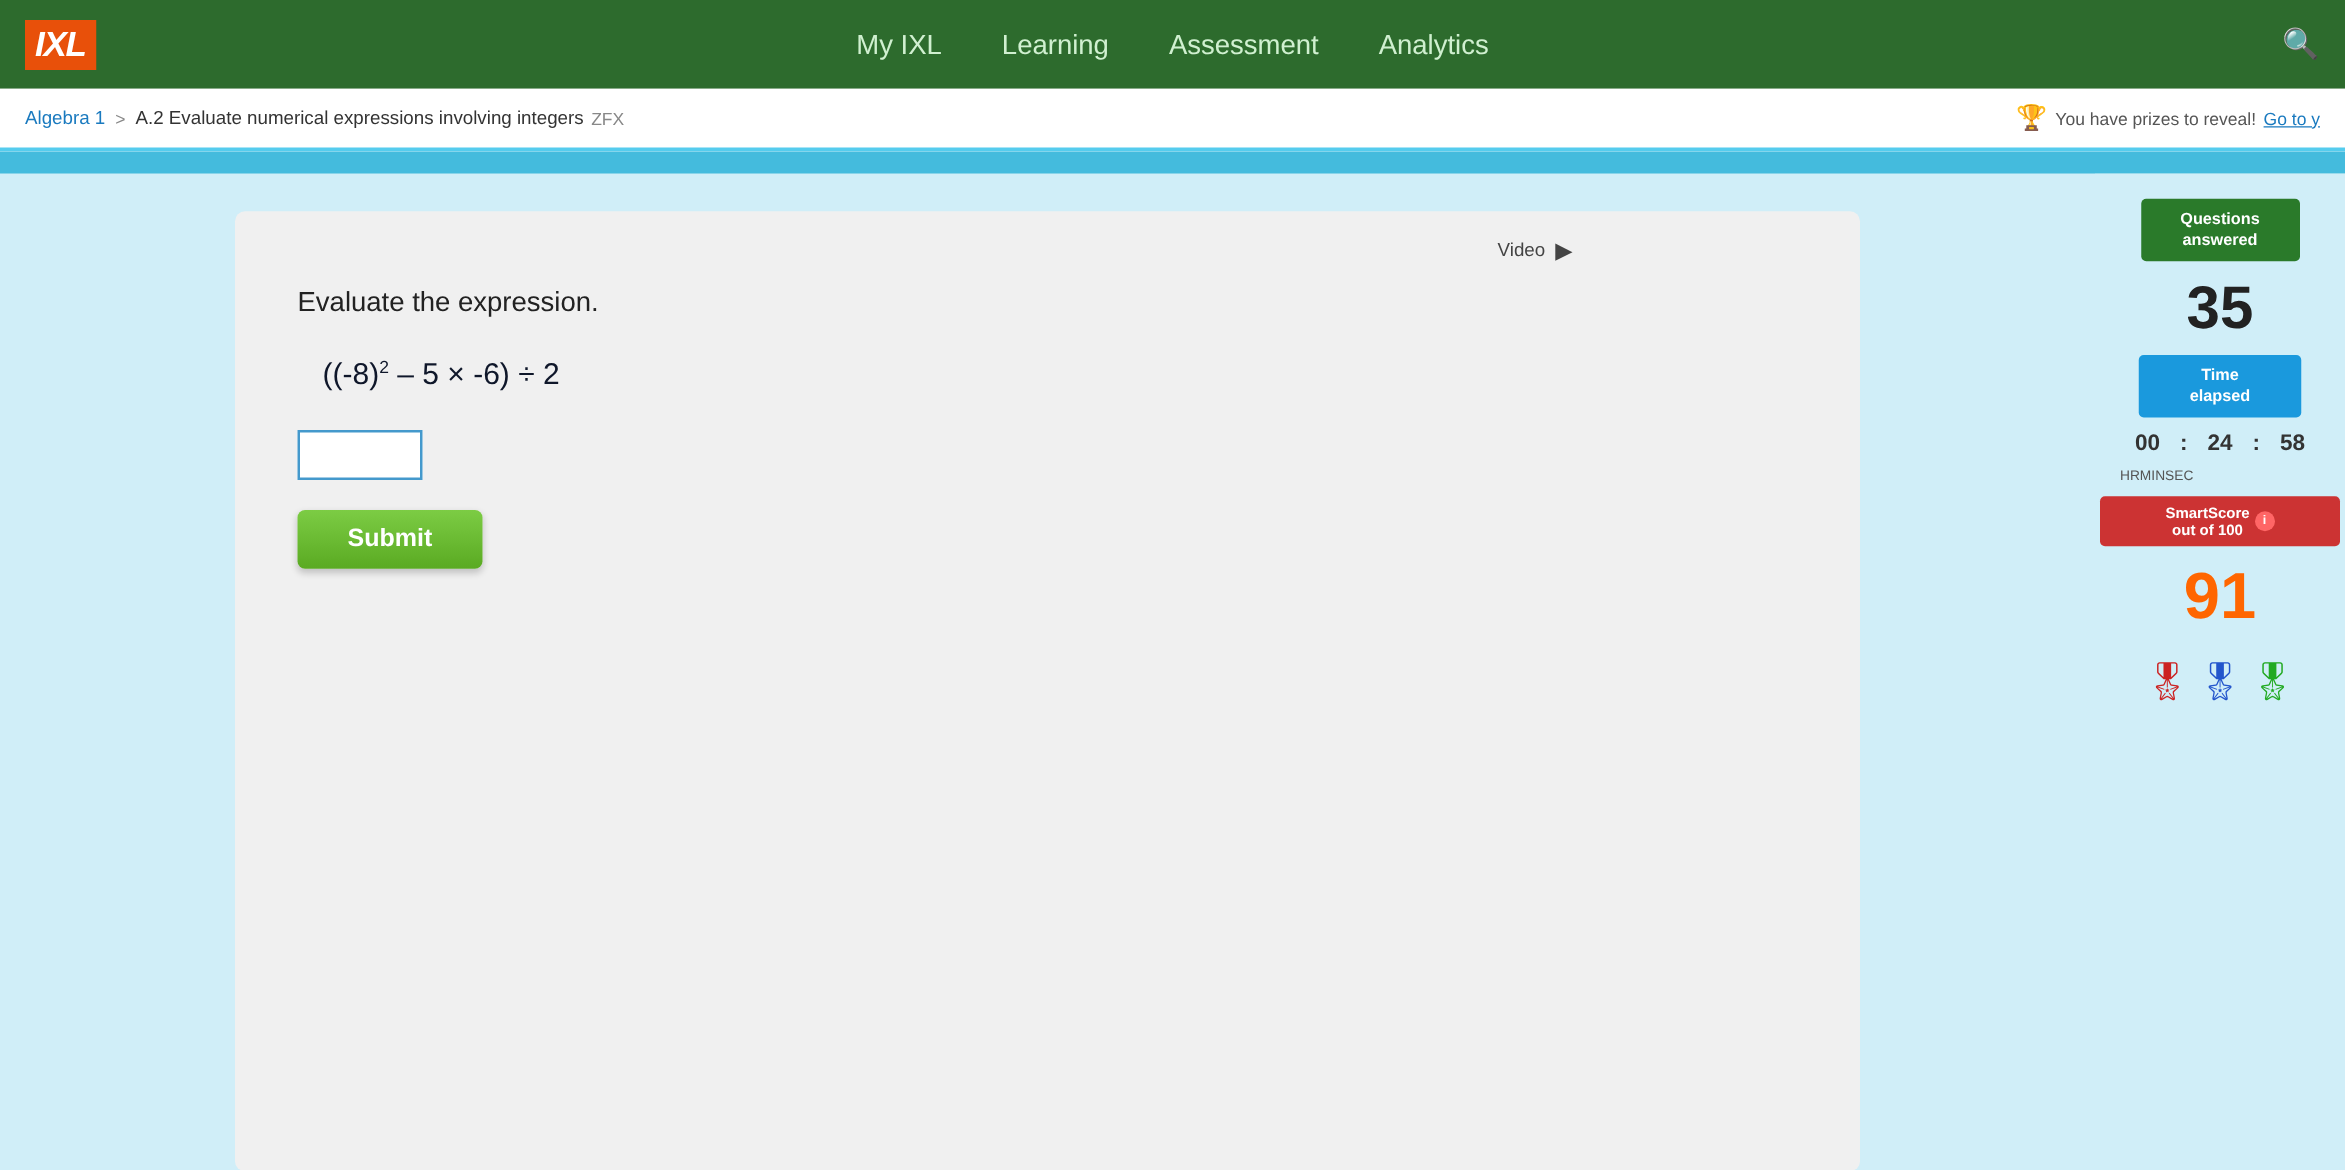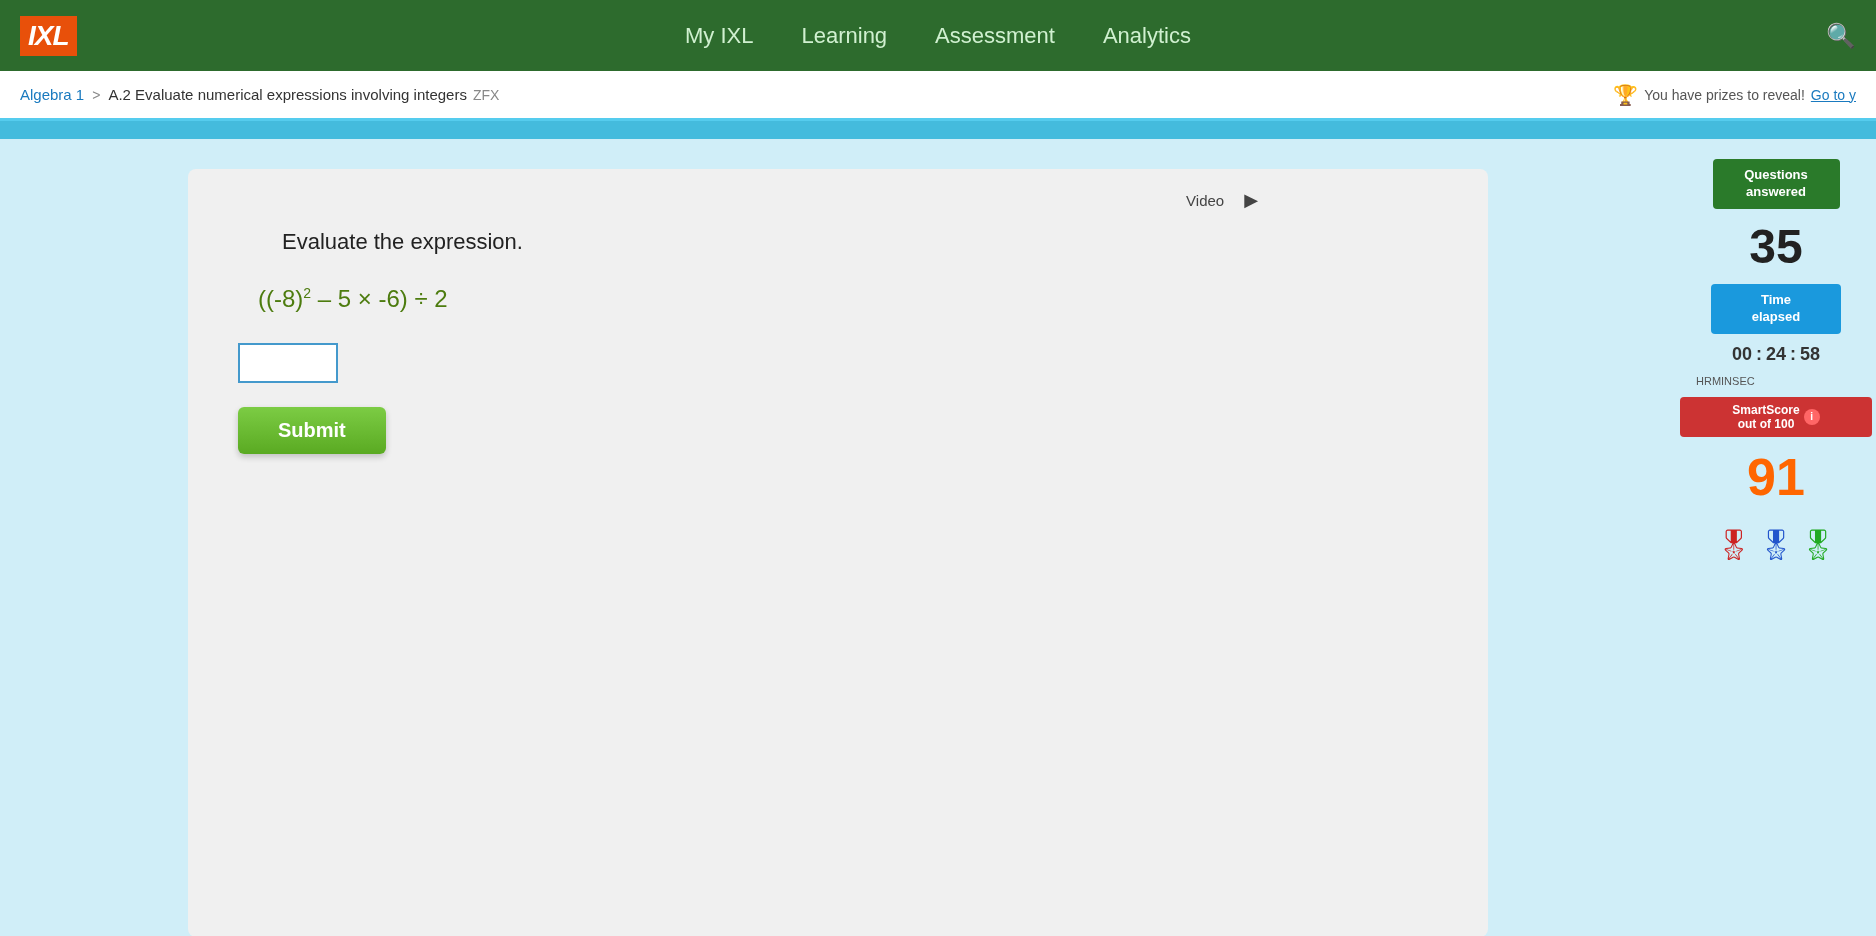--- a/index.html
+++ b/index.html
@@ -139,7 +139,7 @@
       right: 230px;
       display: flex;
       align-items: center;
-      gap: 20px;
+      gap: 8px;
       color: #444;
       font-size: 15px;
       cursor: pointer;

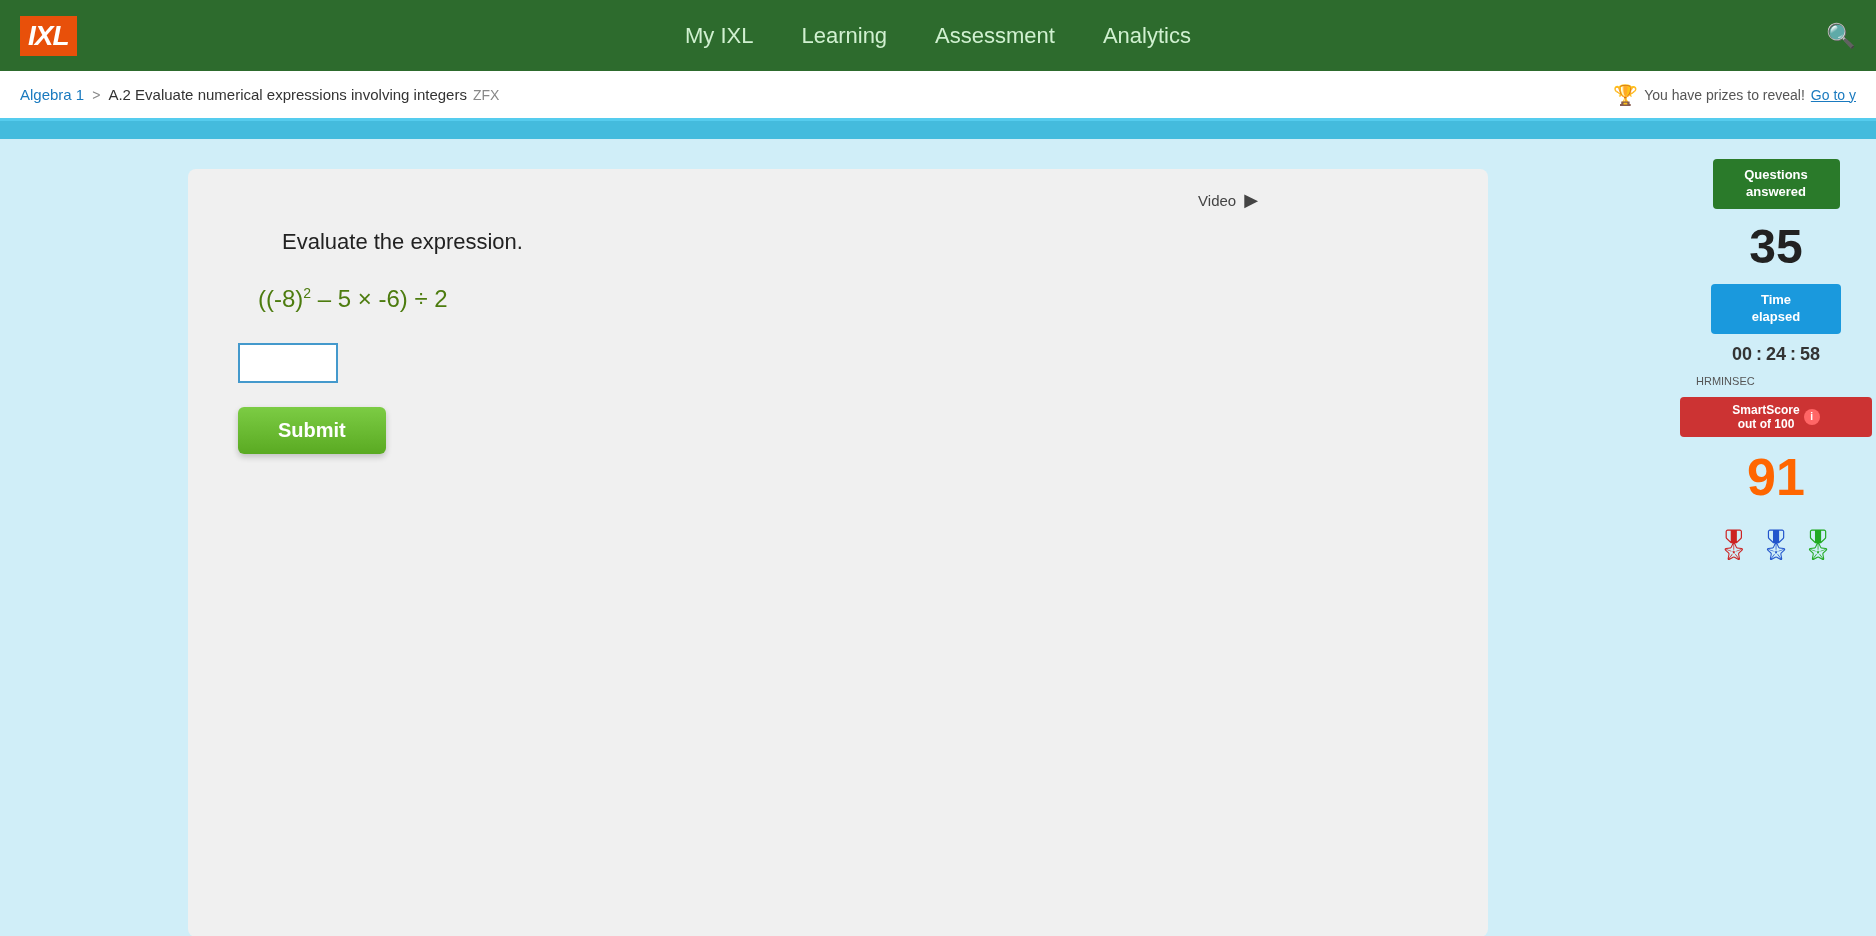--- a/index.html
+++ b/index.html
@@ -150,7 +150,6 @@
       color: #222;
       margin-bottom: 30px;
       margin-top: 20px;
-      margin-left: 44px;
     }
 
     .expression {

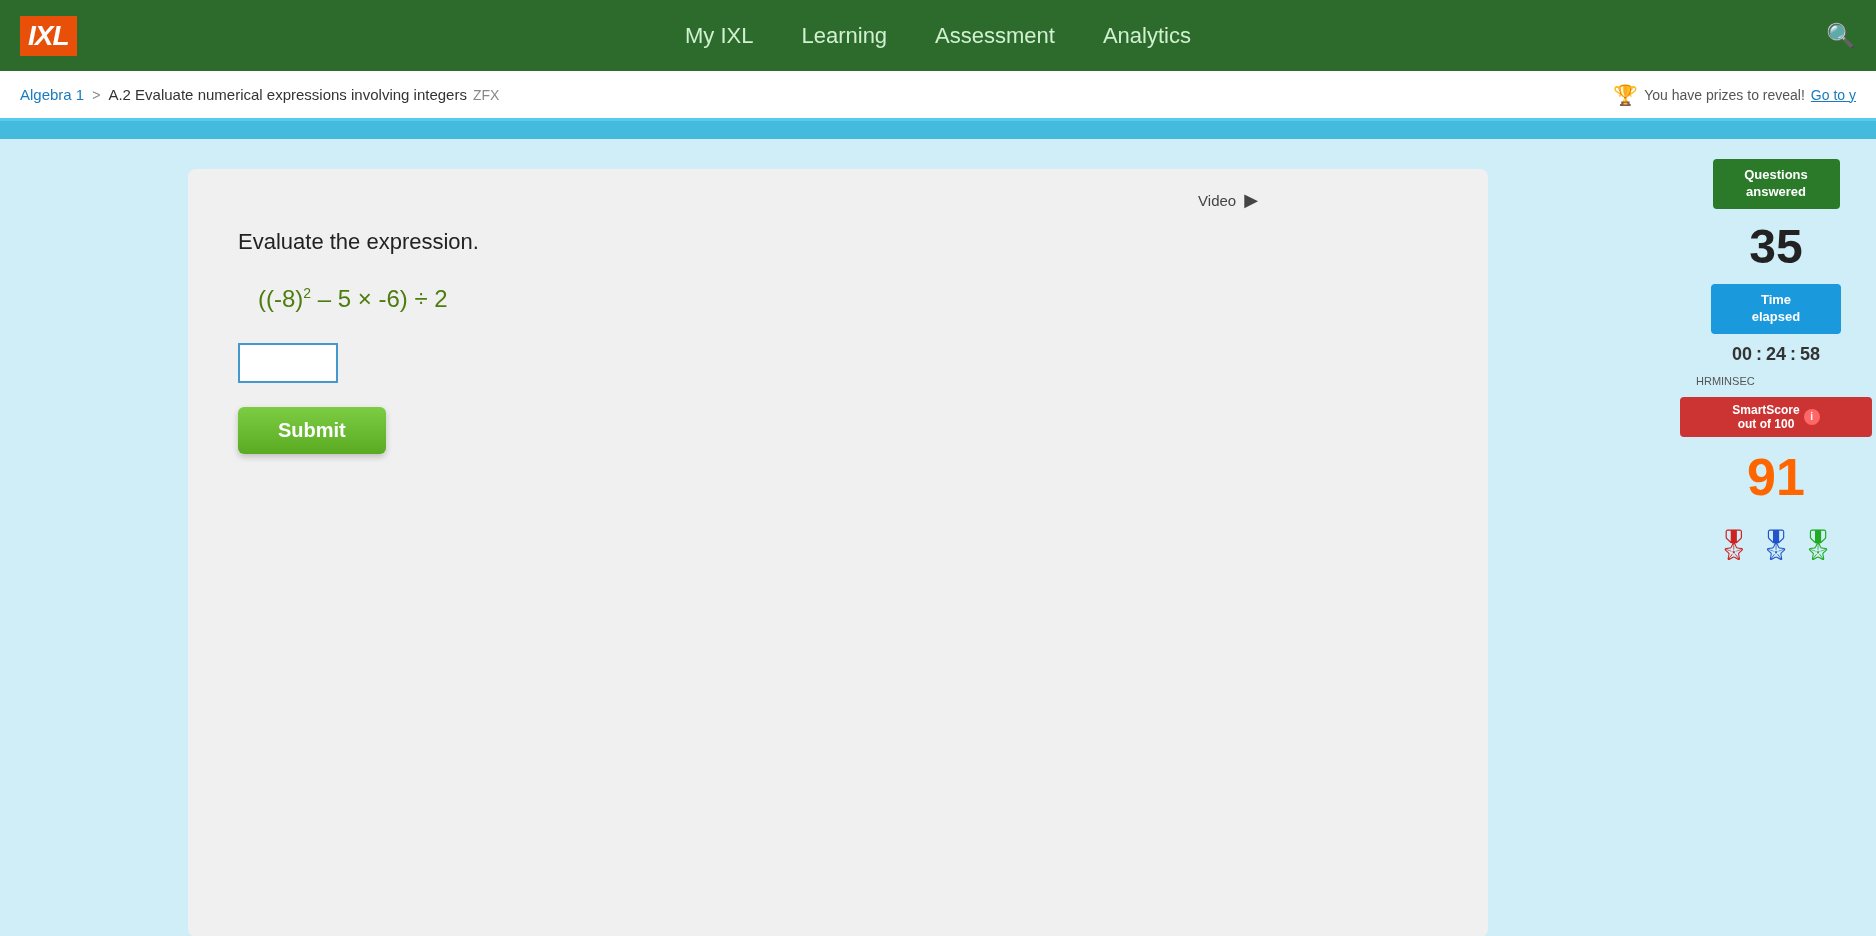--- a/index.html
+++ b/index.html
@@ -154,7 +154,7 @@
 
     .expression {
       font-size: 24px;
-      color: #4d7c0f;
+      color: #0f172a;
       margin-bottom: 30px;
       margin-left: 20px;
     }

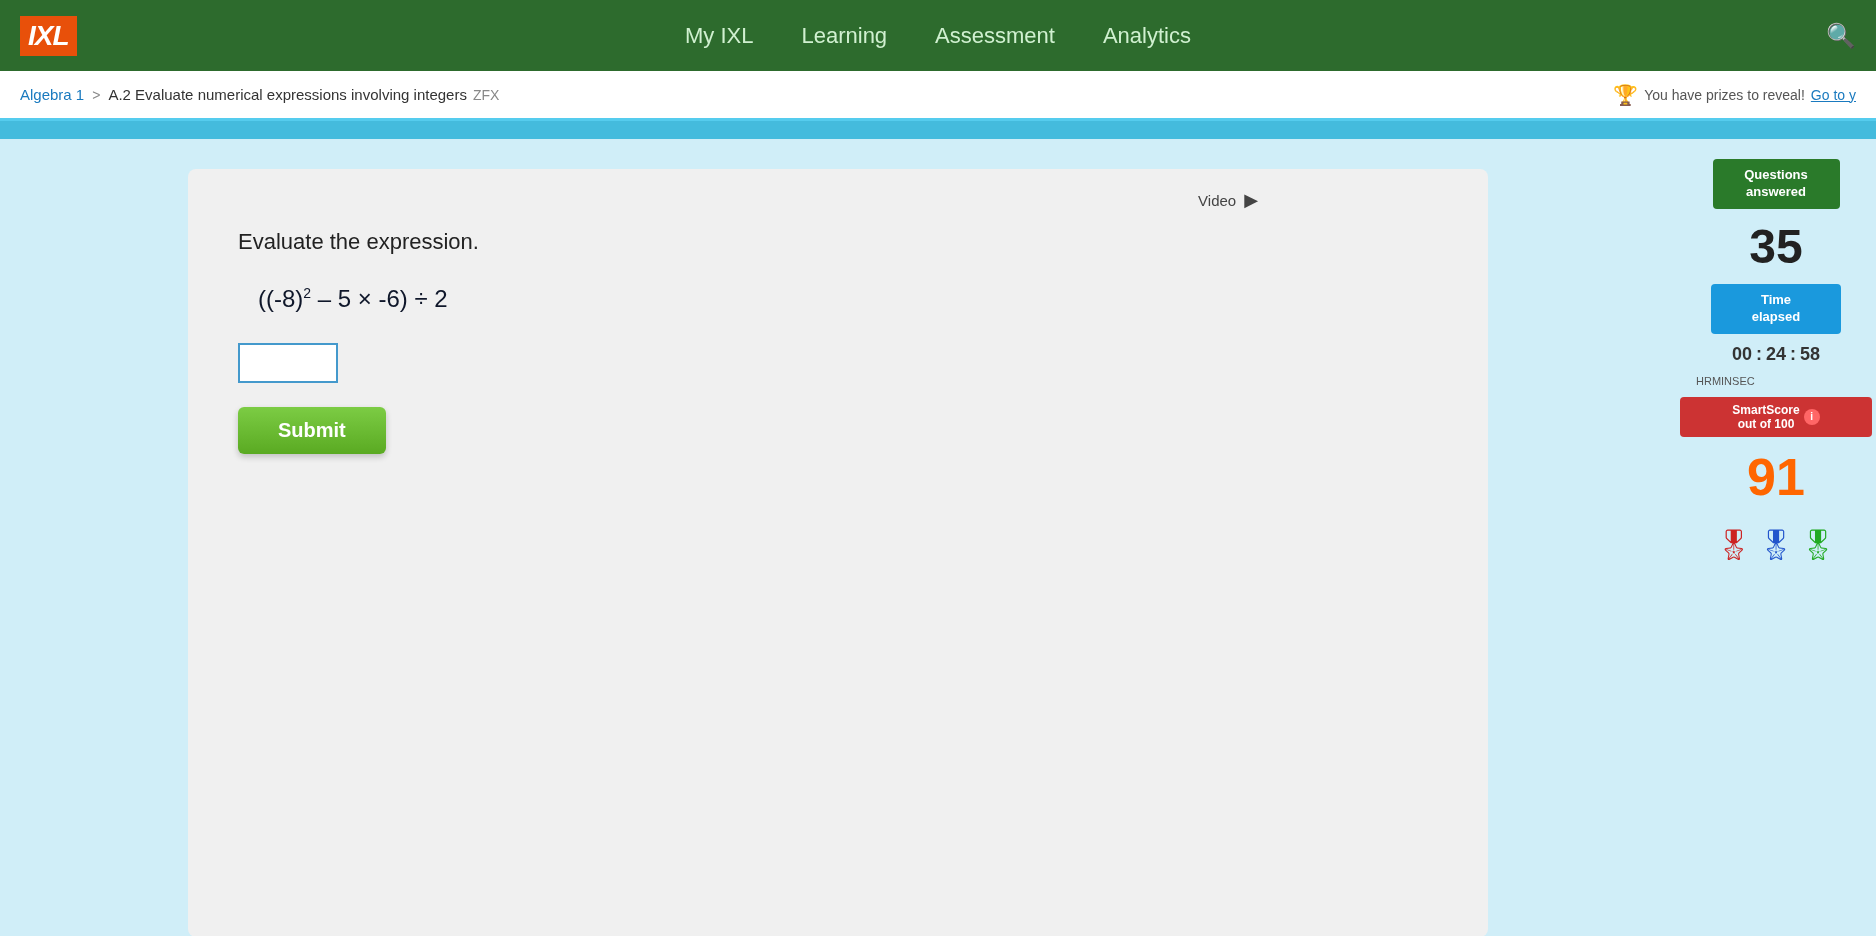--- a/index.html
+++ b/index.html
@@ -233,7 +233,7 @@
       display: flex;
       align-items: baseline;
       justify-content: center;
-      gap: 4px;
+      gap: 16px;
       font-size: 18px;
       color: #333;
       font-weight: bold;

